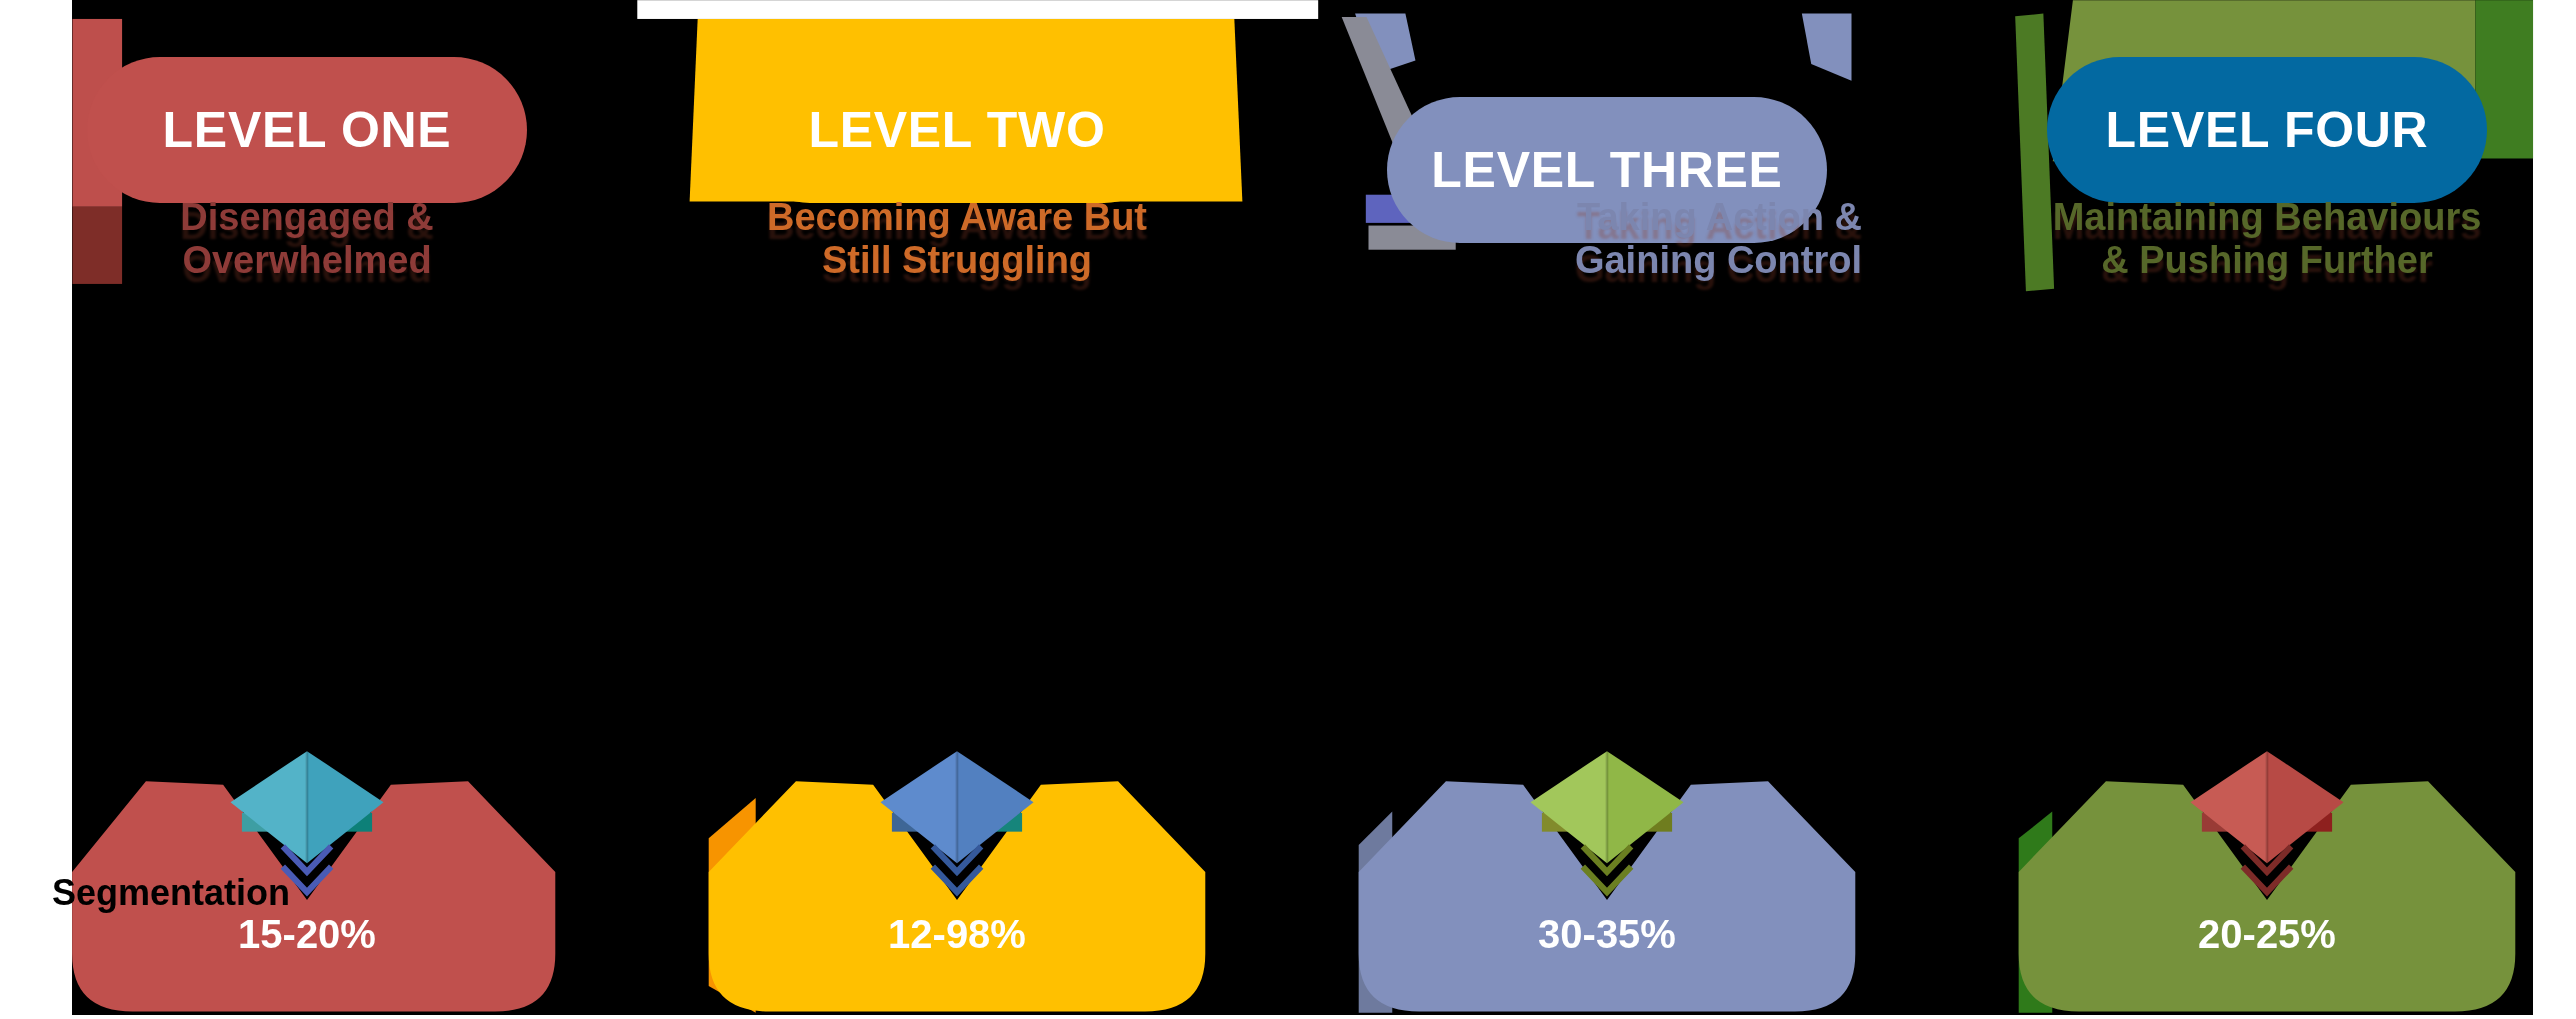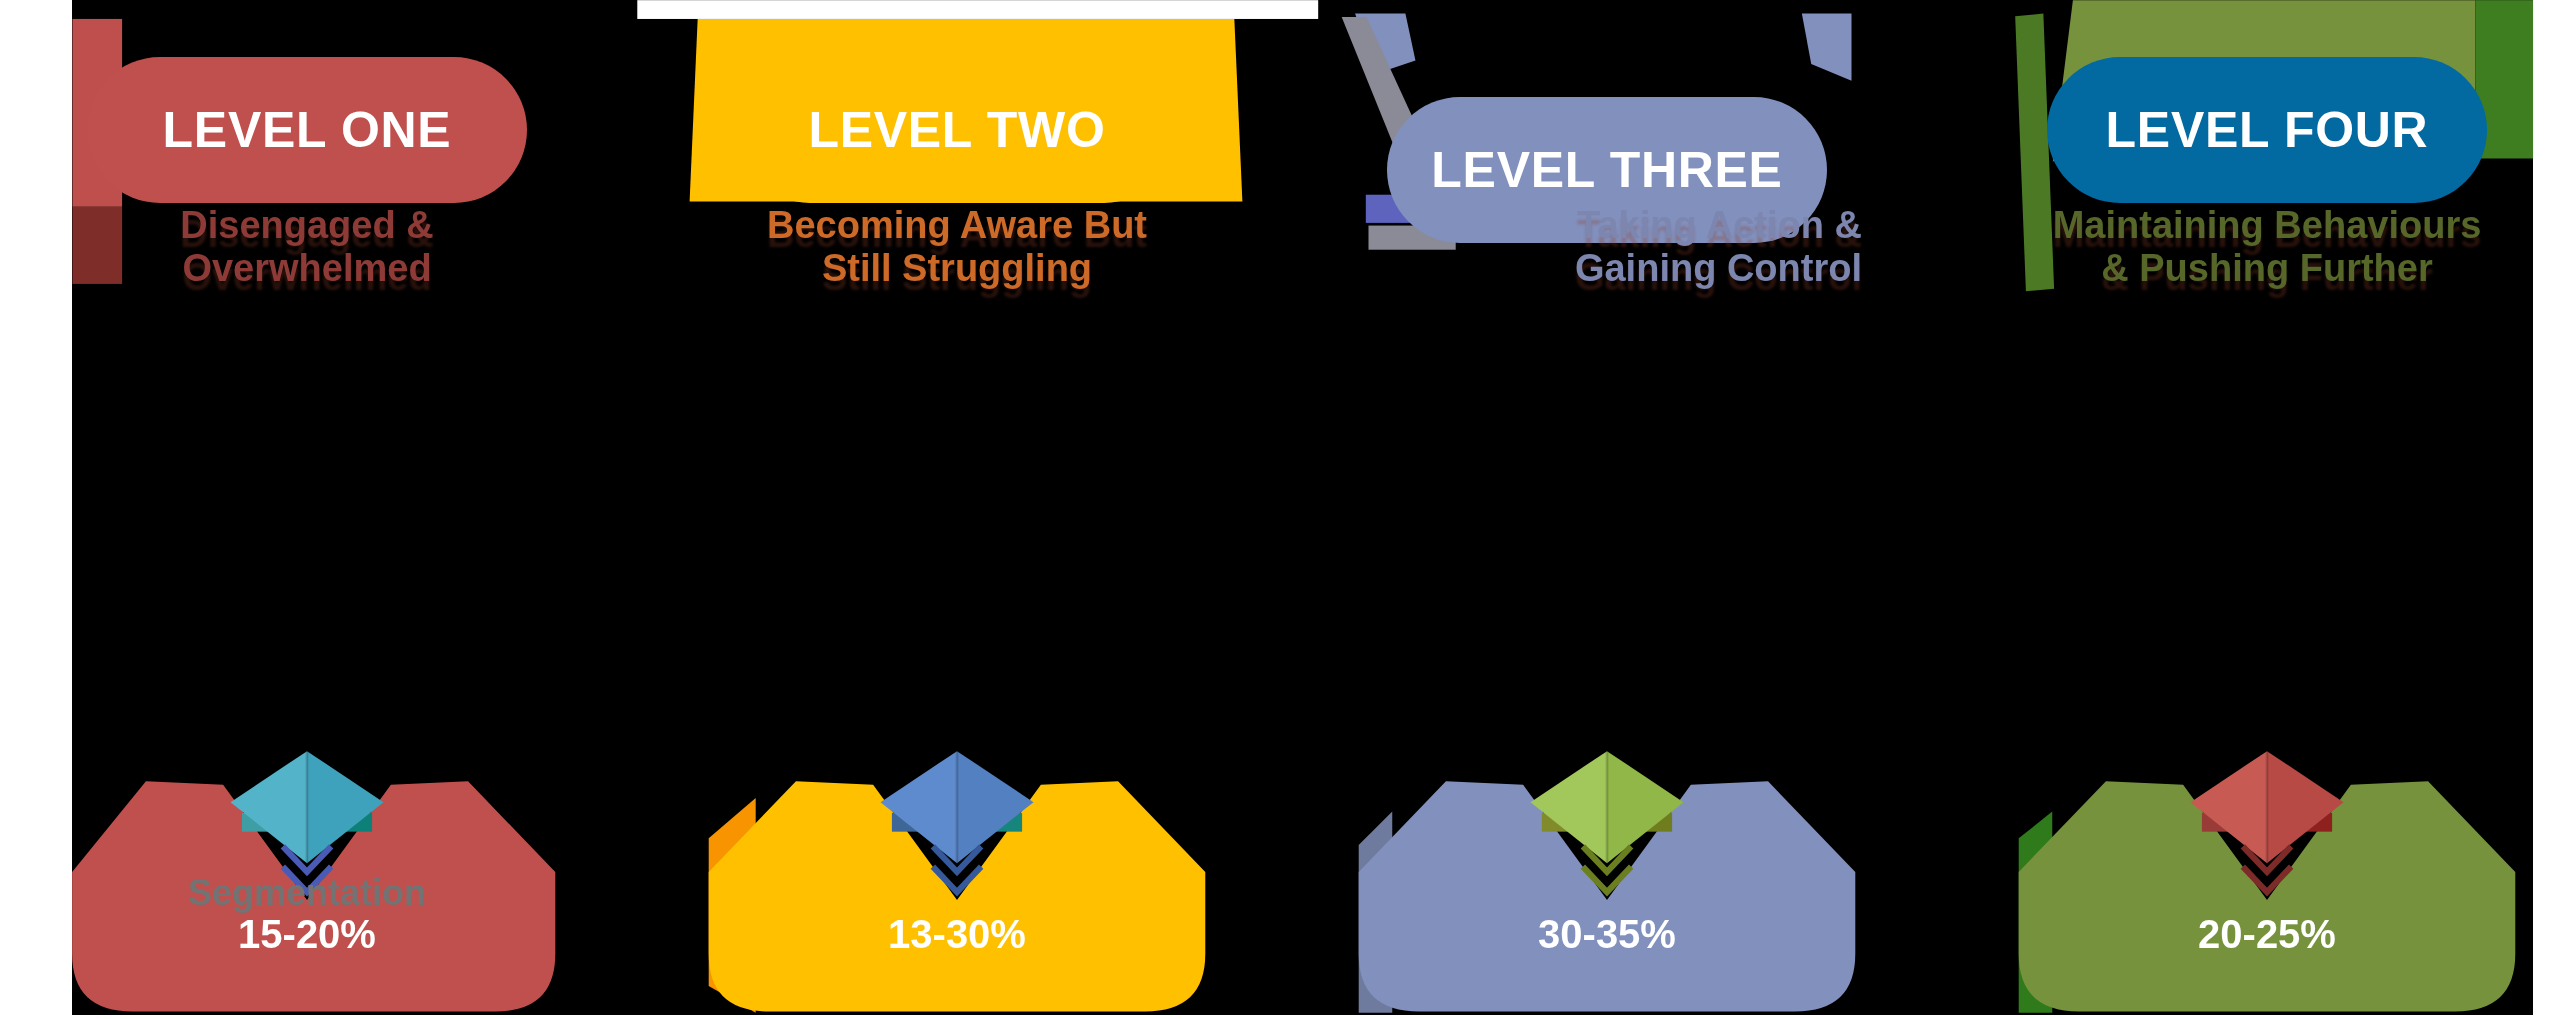--- a/index.html
+++ b/index.html
@@ -12,7 +12,7 @@
   .pill-label{color:#ffffff;font-weight:bold;font-size:50px;letter-spacing:0.7px;}
   .subtitle{position:absolute;left:0;top:196px;width:510px;text-align:center;
             font-weight:bold;font-size:38px;line-height:43px;
-            text-shadow:0 9.4px 2.7px rgba(140,60,40,0.30);margin-top:8px;}
+            text-shadow:0 9.4px 2.7px rgba(140,60,40,0.30);}
   .blob-svg{position:absolute;left:0;top:704px;width:510px;height:309px;}
   .range-label{position:absolute;left:0;top:872px;width:510px;text-align:center;
                color:#737373;font-weight:bold;font-size:36px;}

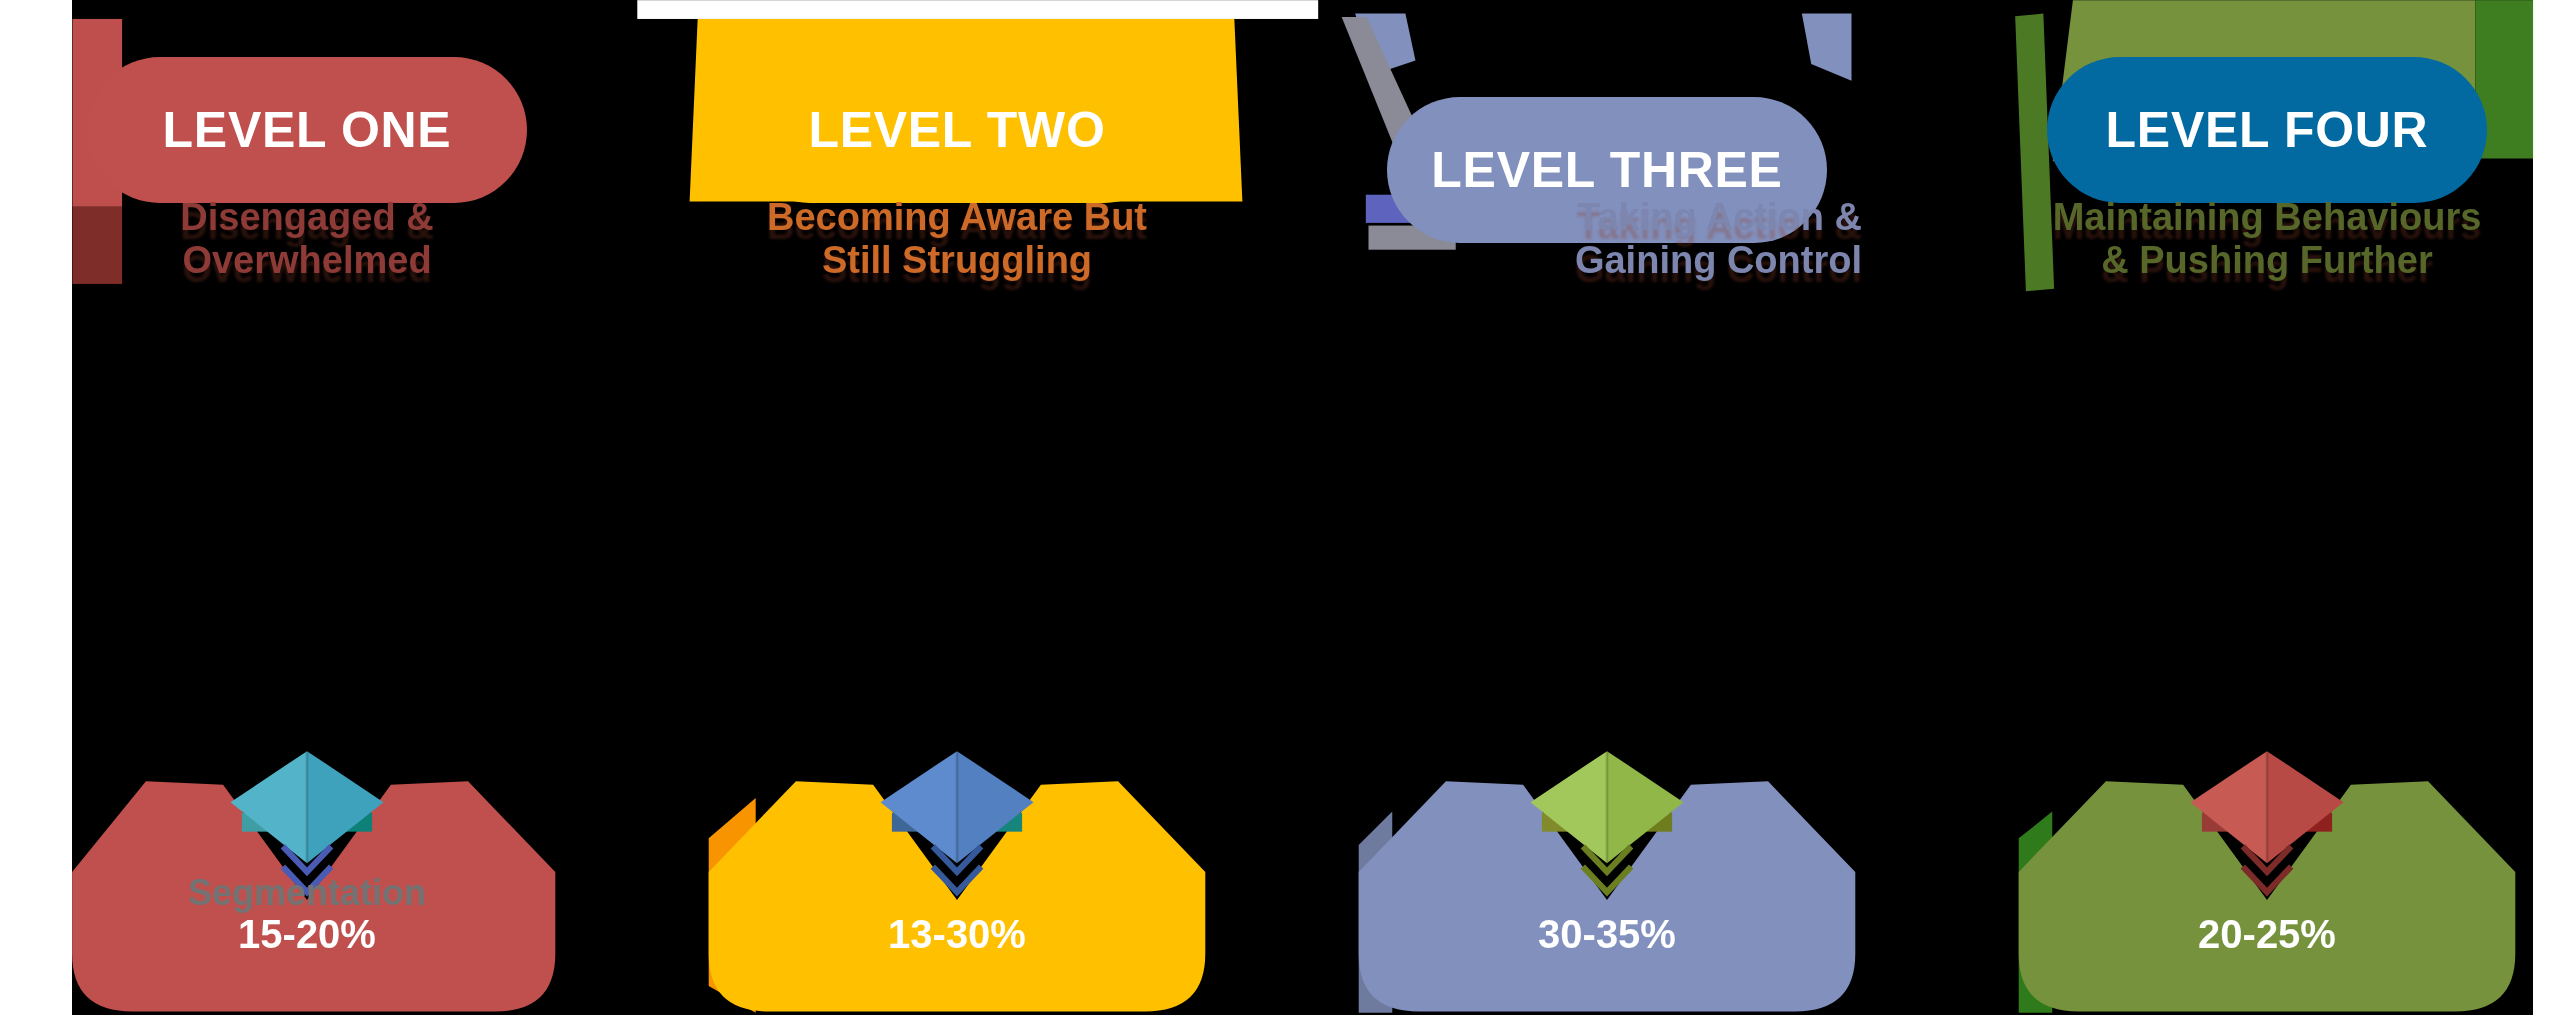--- a/index.html
+++ b/index.html
@@ -14,8 +14,8 @@
             font-weight:bold;font-size:38px;line-height:43px;
             text-shadow:0 9.4px 2.7px rgba(140,60,40,0.30);}
   .blob-svg{position:absolute;left:0;top:704px;width:510px;height:309px;}
-  .range-label{position:absolute;left:0;top:872px;width:510px;text-align:center;
-               color:#737373;font-weight:bold;font-size:36px;}
+  .range-label{position:absolute;left:0;top:872px;width:510px;text-align:left;
+               color:#000000;font-weight:bold;font-size:36px;}
   .range-value{position:absolute;left:0;top:912px;width:510px;text-align:center;
                color:#fff;font-weight:bold;font-size:40px;}
   #decor{position:absolute;left:0;top:0;pointer-events:none;}

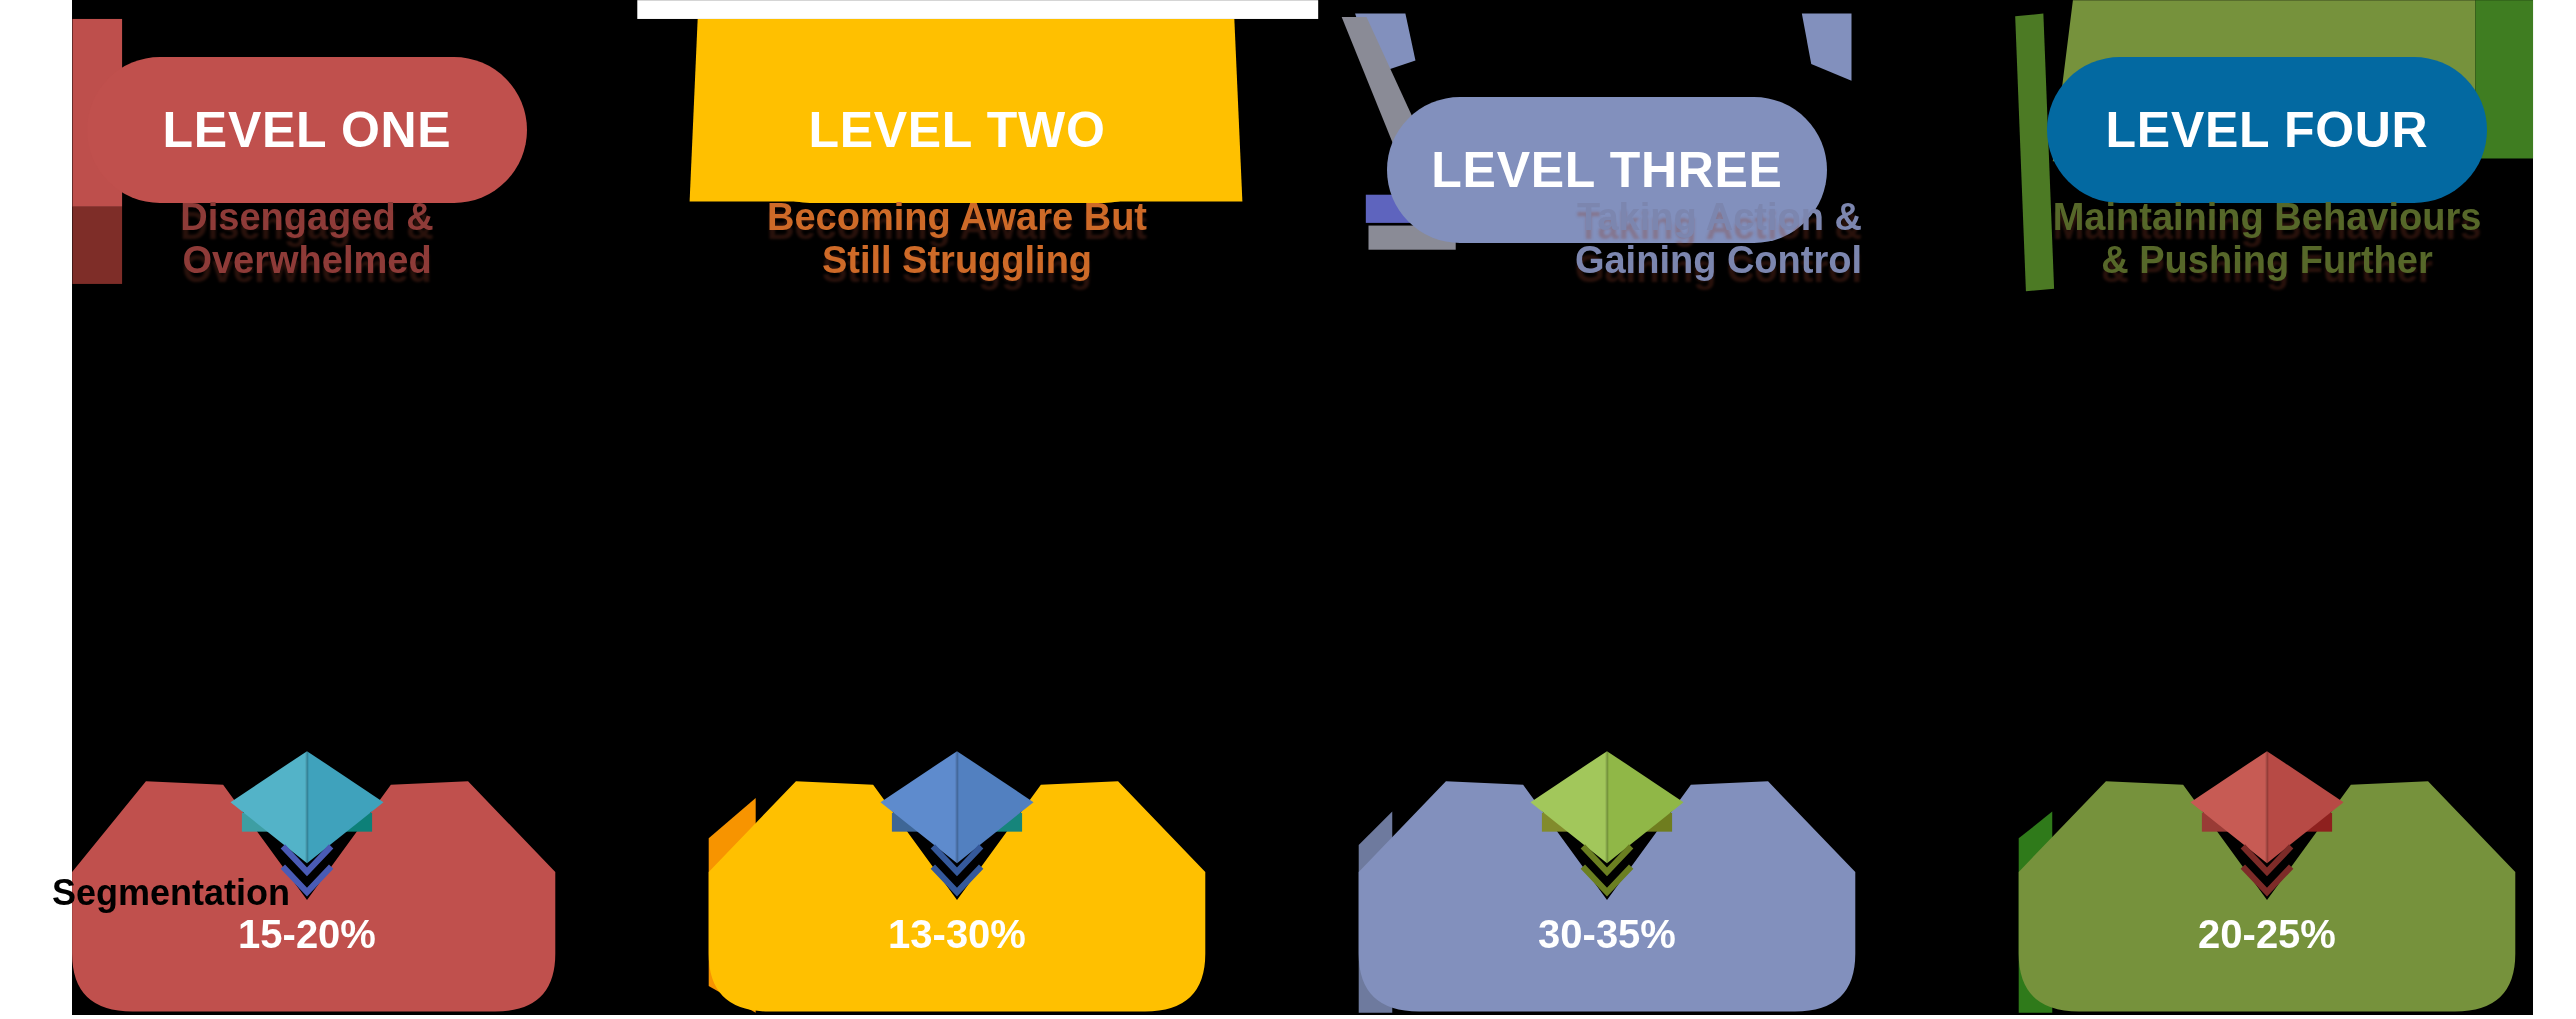--- a/index.html
+++ b/index.html
@@ -85,7 +85,7 @@
       <polyline points="344,242 380,280 416,242" fill="none" stroke-width="9" style="stroke: rgb(53, 89, 155);"></polyline>
     </svg>
     <div class="range-label"></div>
-    <div class="range-value">13-30%</div>
+    <div class="range-value">12-98%</div>
   </div>
 
   <div class="column" style="left:1352px">

